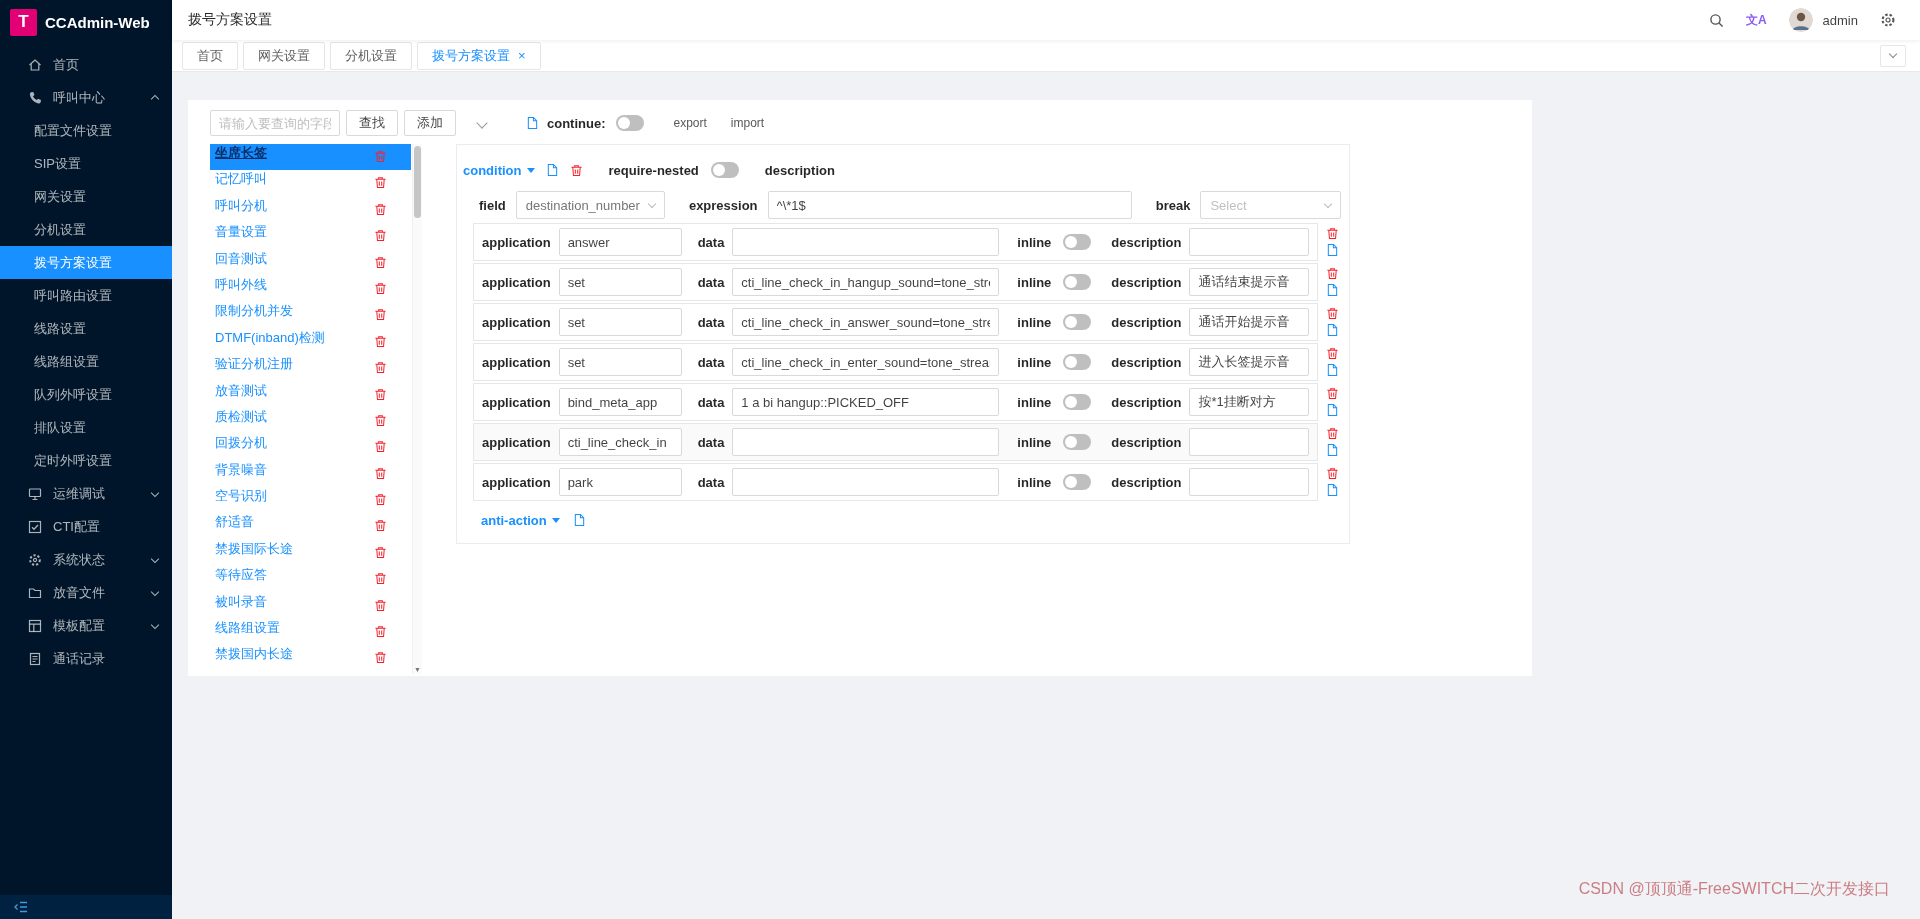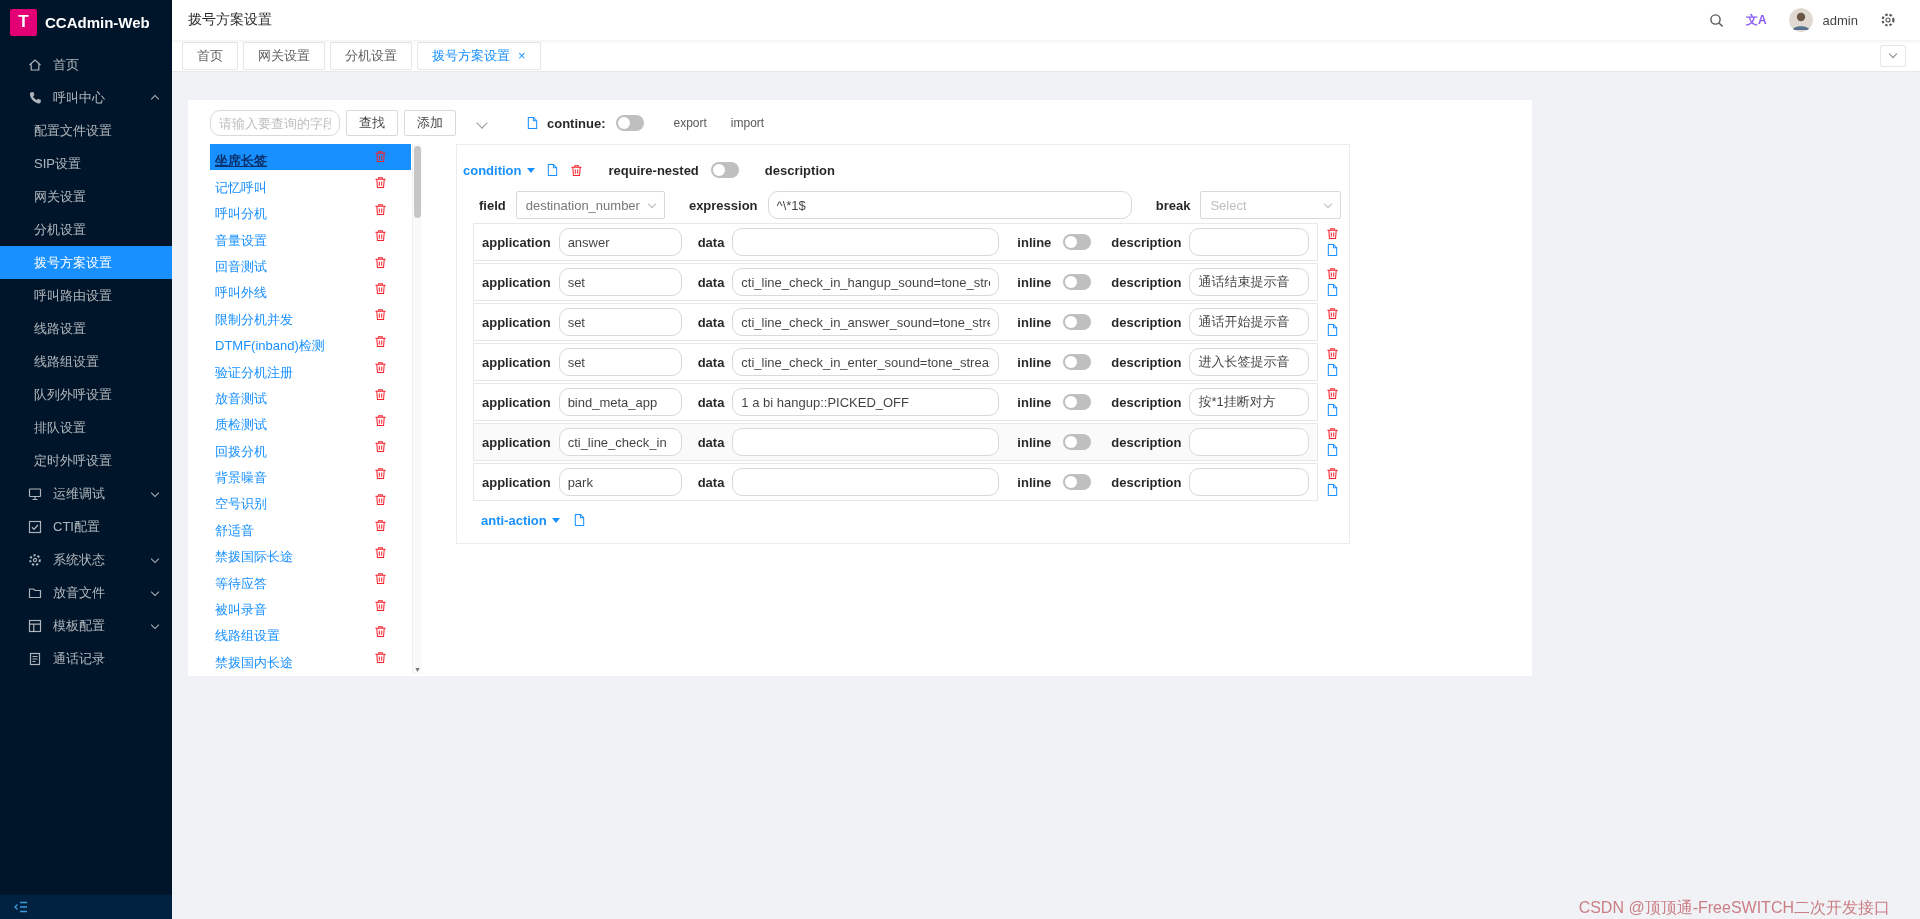--- a/index.html
+++ b/index.html
@@ -47,7 +47,7 @@
 
   
   .toolbar{display:flex;align-items:center;height:30px}
-  .inp{height:28px;border:1px solid #d9d9d9;border-radius:10px;padding:0 8px;font-size:13px;color:rgba(0,0,0,.75);background:#fff;font-family:inherit;outline:none}
+  .inp{height:28px;border:1px solid #d9d9d9;border-radius:2px;padding:0 8px;font-size:13px;color:rgba(0,0,0,.75);background:#fff;font-family:inherit;outline:none}
   .inp::placeholder{color:#bfbfbf}
   .search-inp{width:130px;height:26px}
   .btn{height:26px;padding:0 12px;border:1px solid #d9d9d9;background:#fff;border-radius:2px;font-size:13px;color:rgba(0,0,0,.75);margin-left:6px;cursor:pointer;font-family:Liberation Mono, monospace}

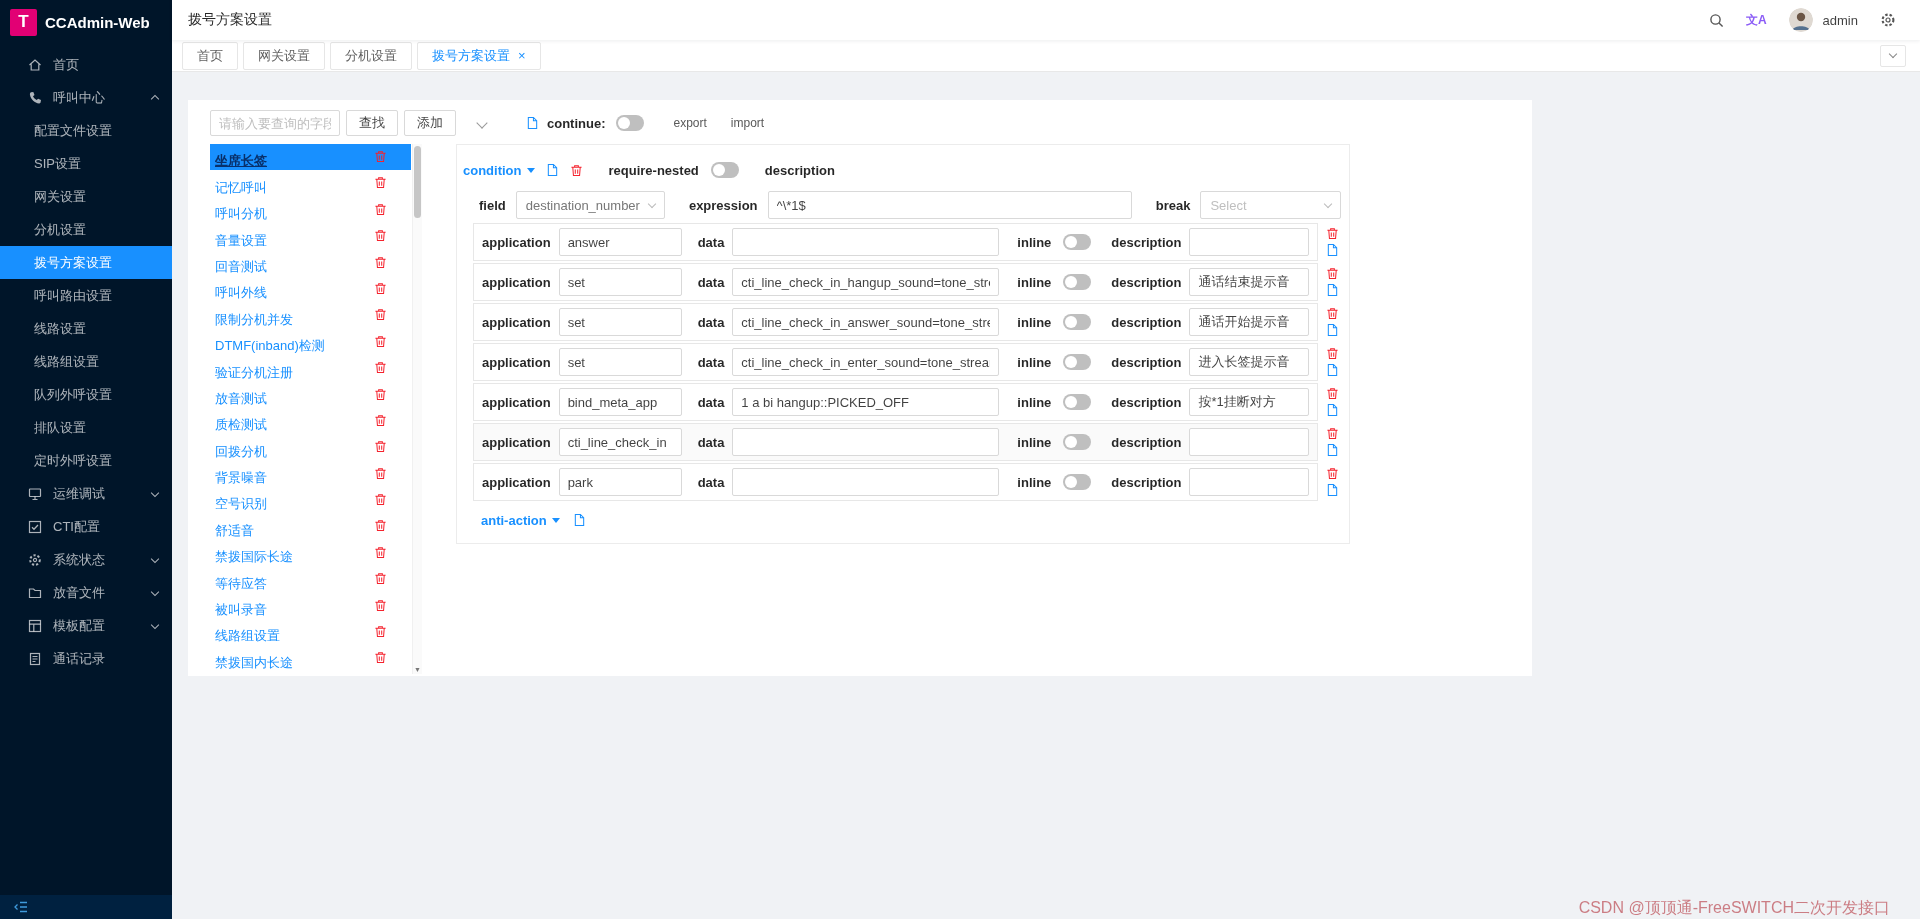--- a/index.html
+++ b/index.html
@@ -69,7 +69,7 @@
   
   .panel-body{display:flex;margin-top:6px;align-items:flex-start}
   .plan-wrap{width:212px;flex:none;position:relative;padding-right:11px;height:530px}
-  .plan-item{height:26.4px;display:flex;align-items:flex-end;padding:0 26px 0 5px;position:relative;cursor:pointer}
+  .plan-item{height:26.4px;display:flex;align-items:flex-start;padding:0 26px 0 5px;position:relative;cursor:pointer}
   .plan-link{color:#1890ff;font-size:13px;white-space:nowrap;overflow:hidden;text-overflow:ellipsis}
   .plan-item.selected{background:#1890ff}
   .plan-item.selected .plan-link{color:#08306b;text-decoration:underline;font-weight:bold}

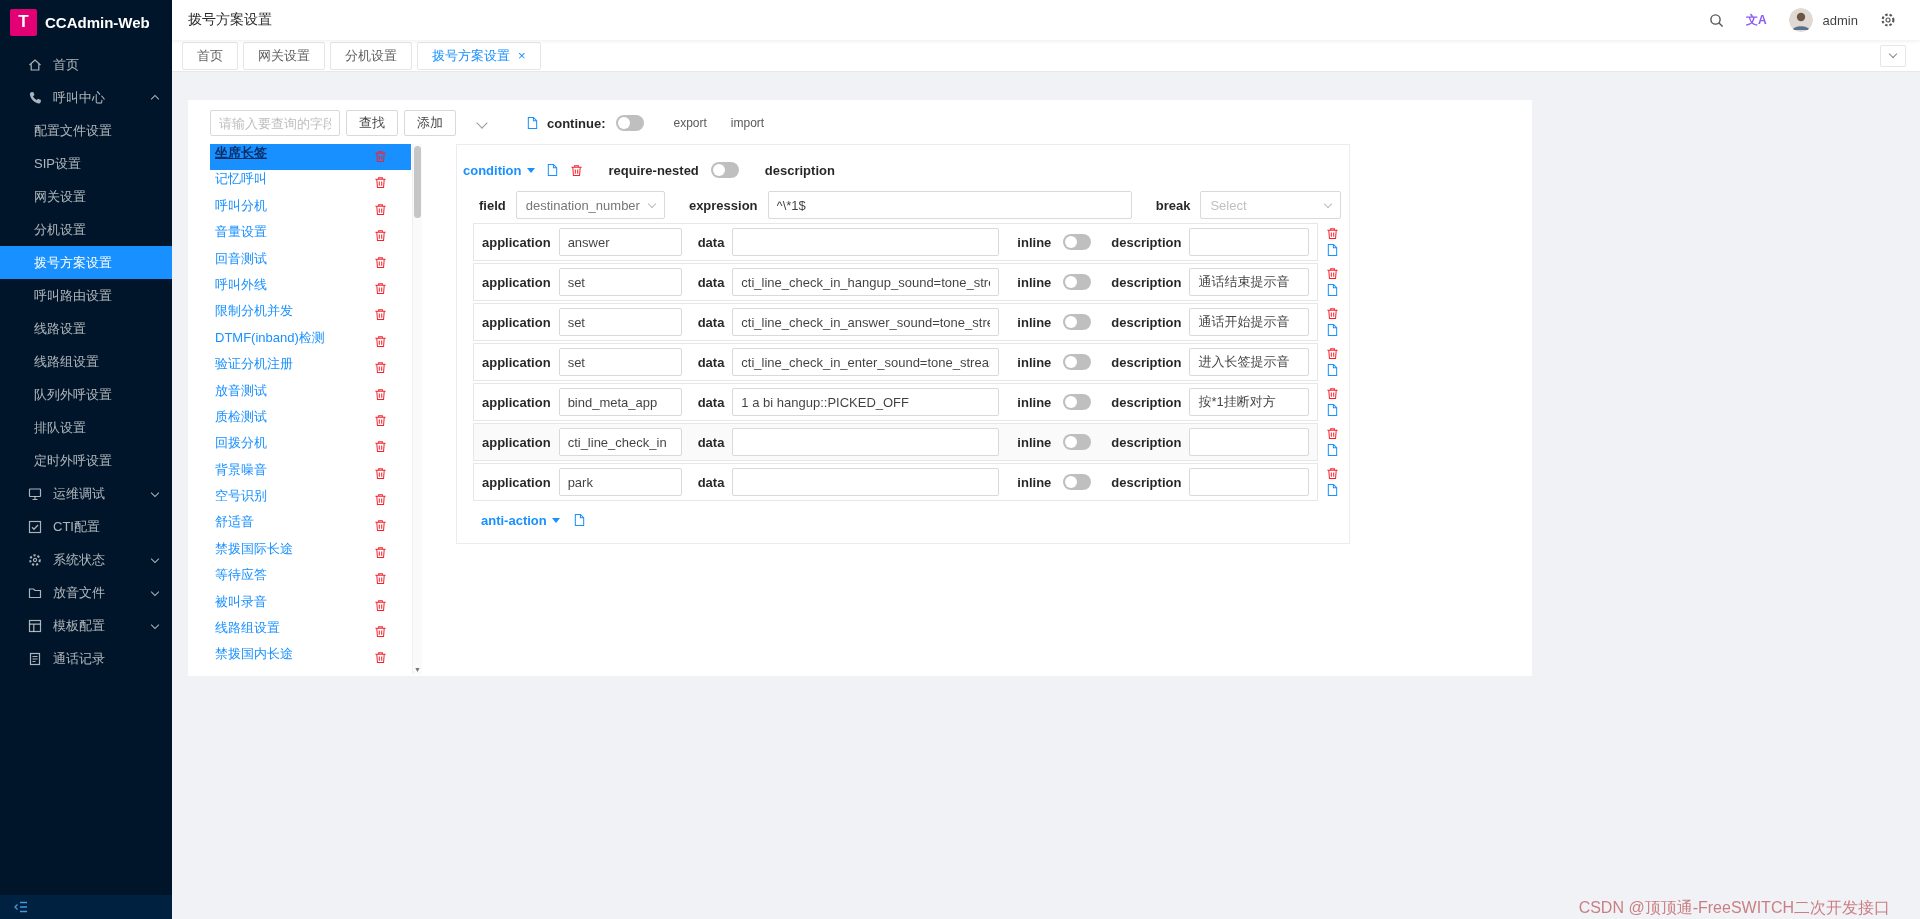--- a/index.html
+++ b/index.html
@@ -112,7 +112,7 @@
   .row-icons{width:22px;display:flex;flex-direction:column;align-items:center;gap:3px;margin-left:6px}
   .anti-row{height:26px;display:flex;align-items:center;margin-left:18px;margin-top:6px;gap:13px}
 
-  .watermark{position:absolute;right:30px;bottom:0;font-size:16px;color:rgba(191,85,94,.75);white-space:nowrap}
+  .watermark{position:absolute;right:30px;bottom:19px;font-size:16px;color:rgba(191,85,94,.75);white-space:nowrap}
   svg{display:block}
 </style>
 </head>

